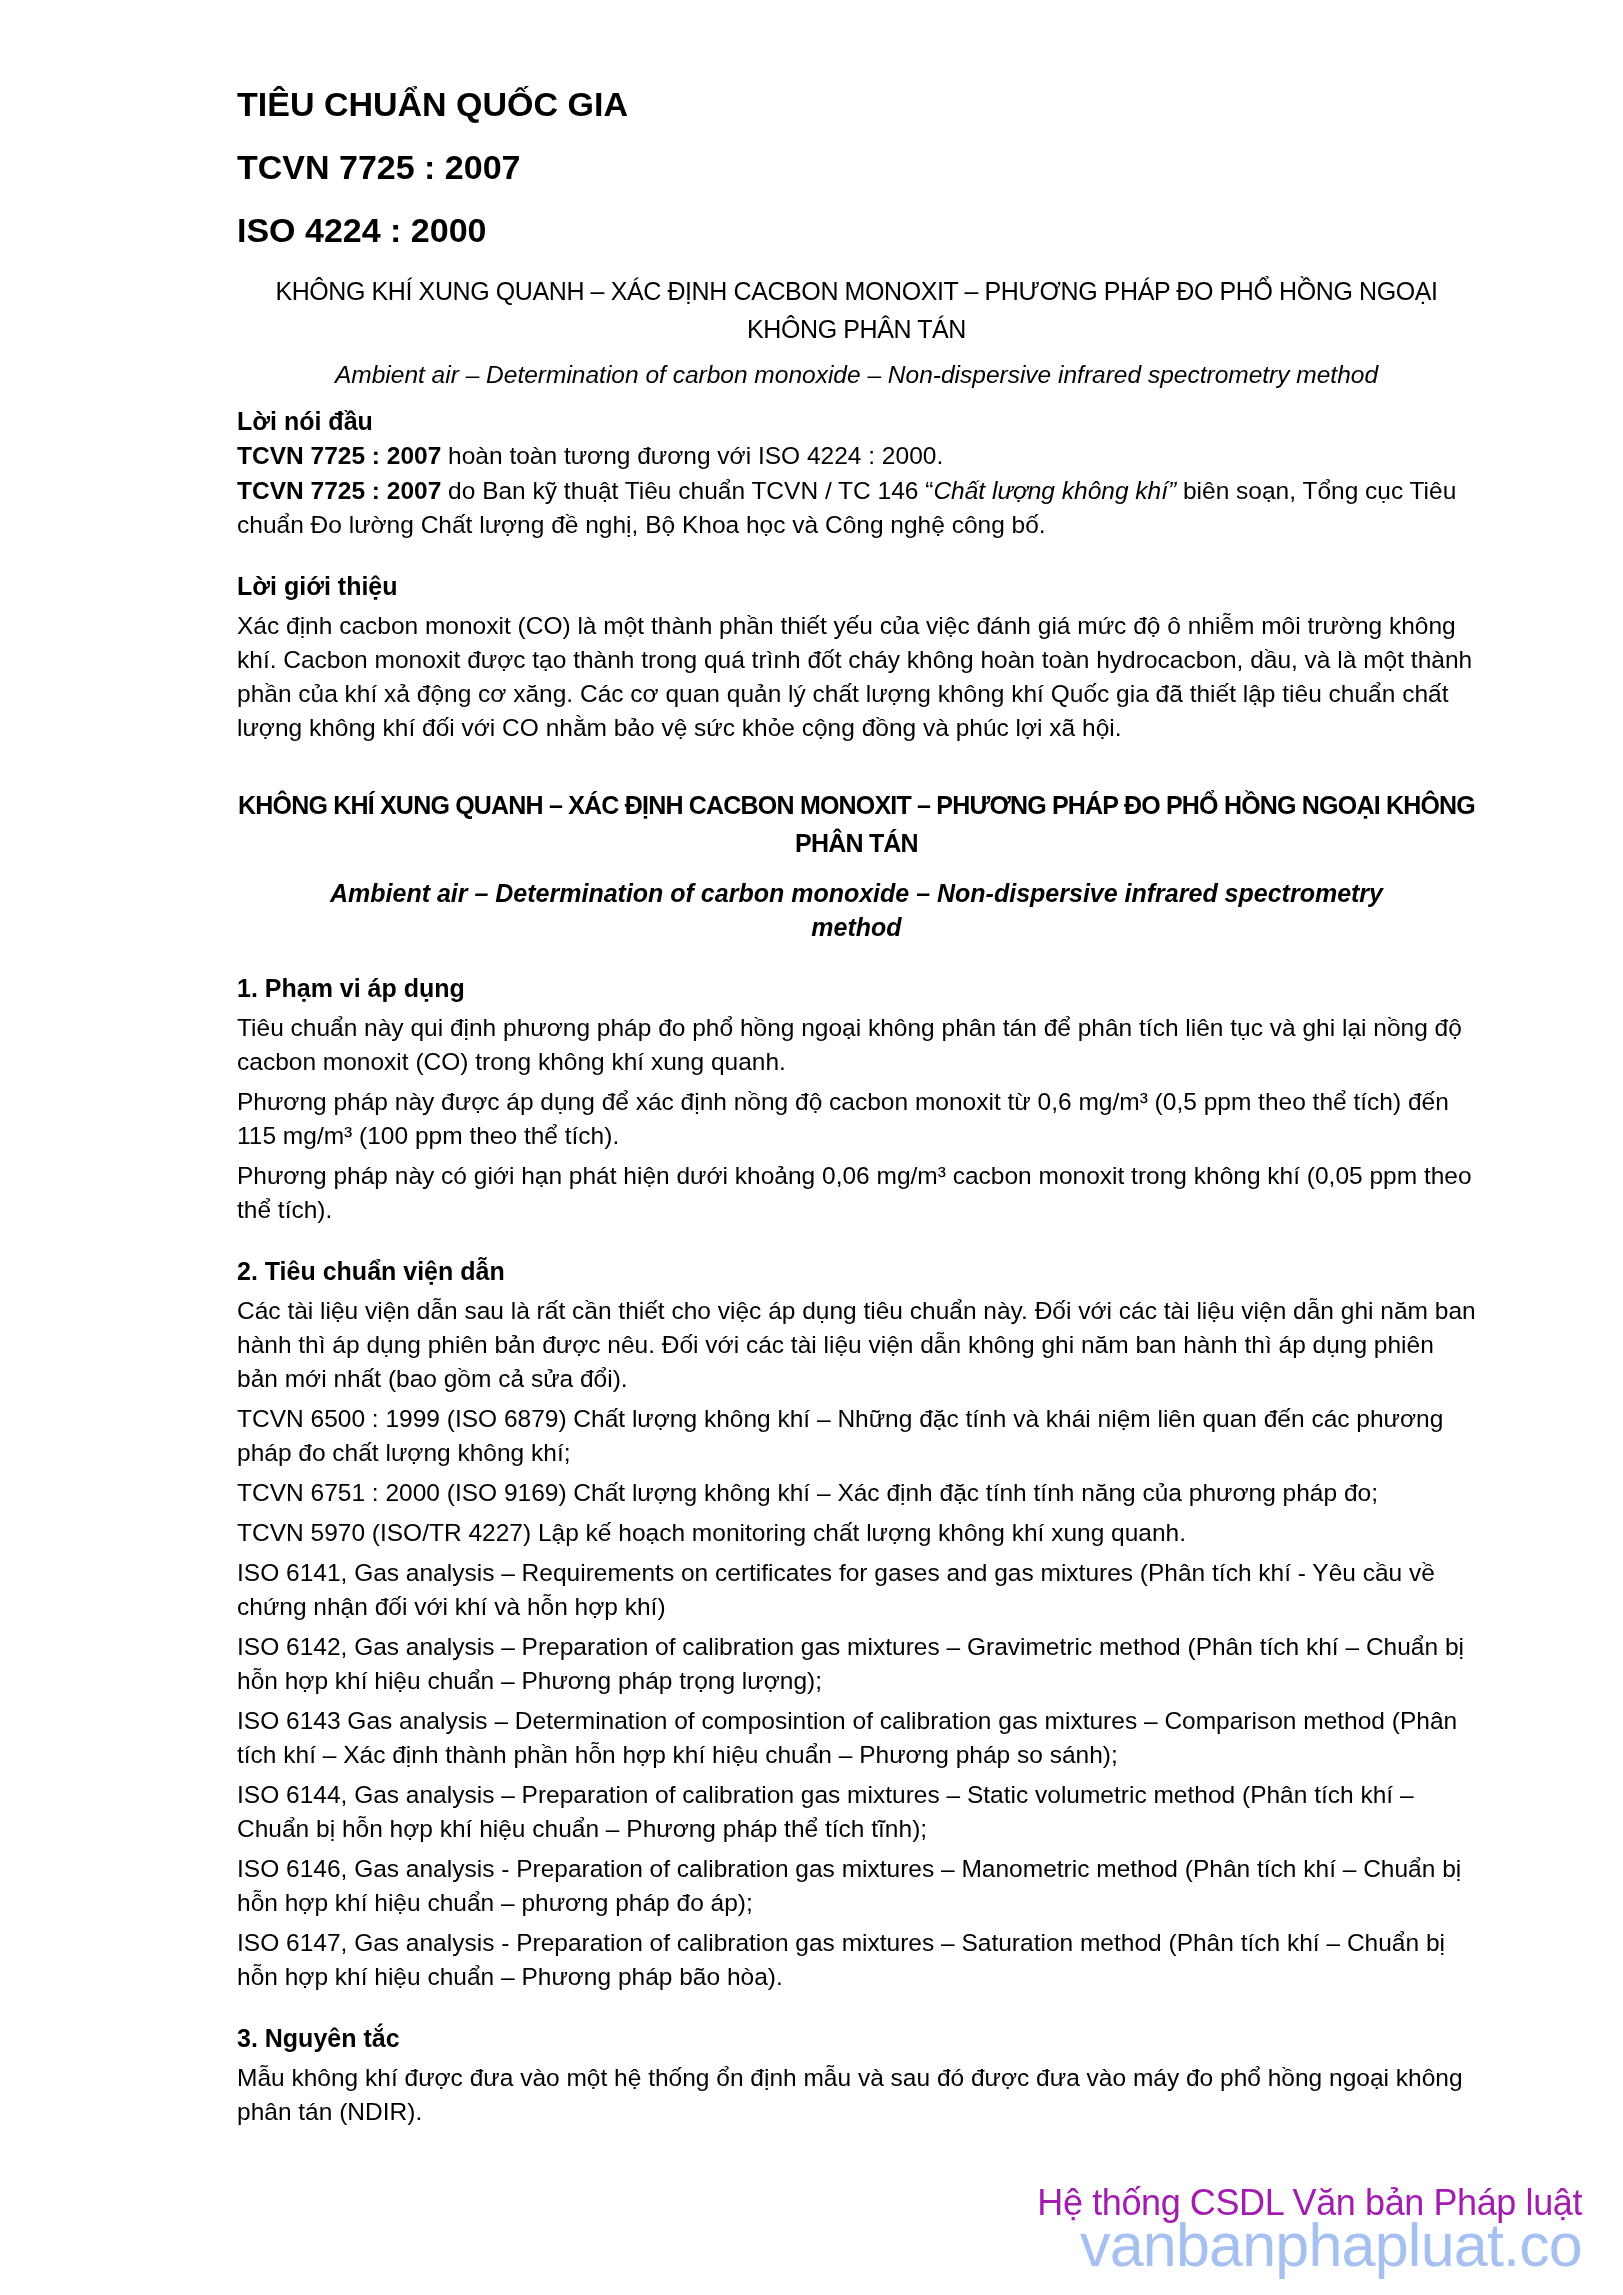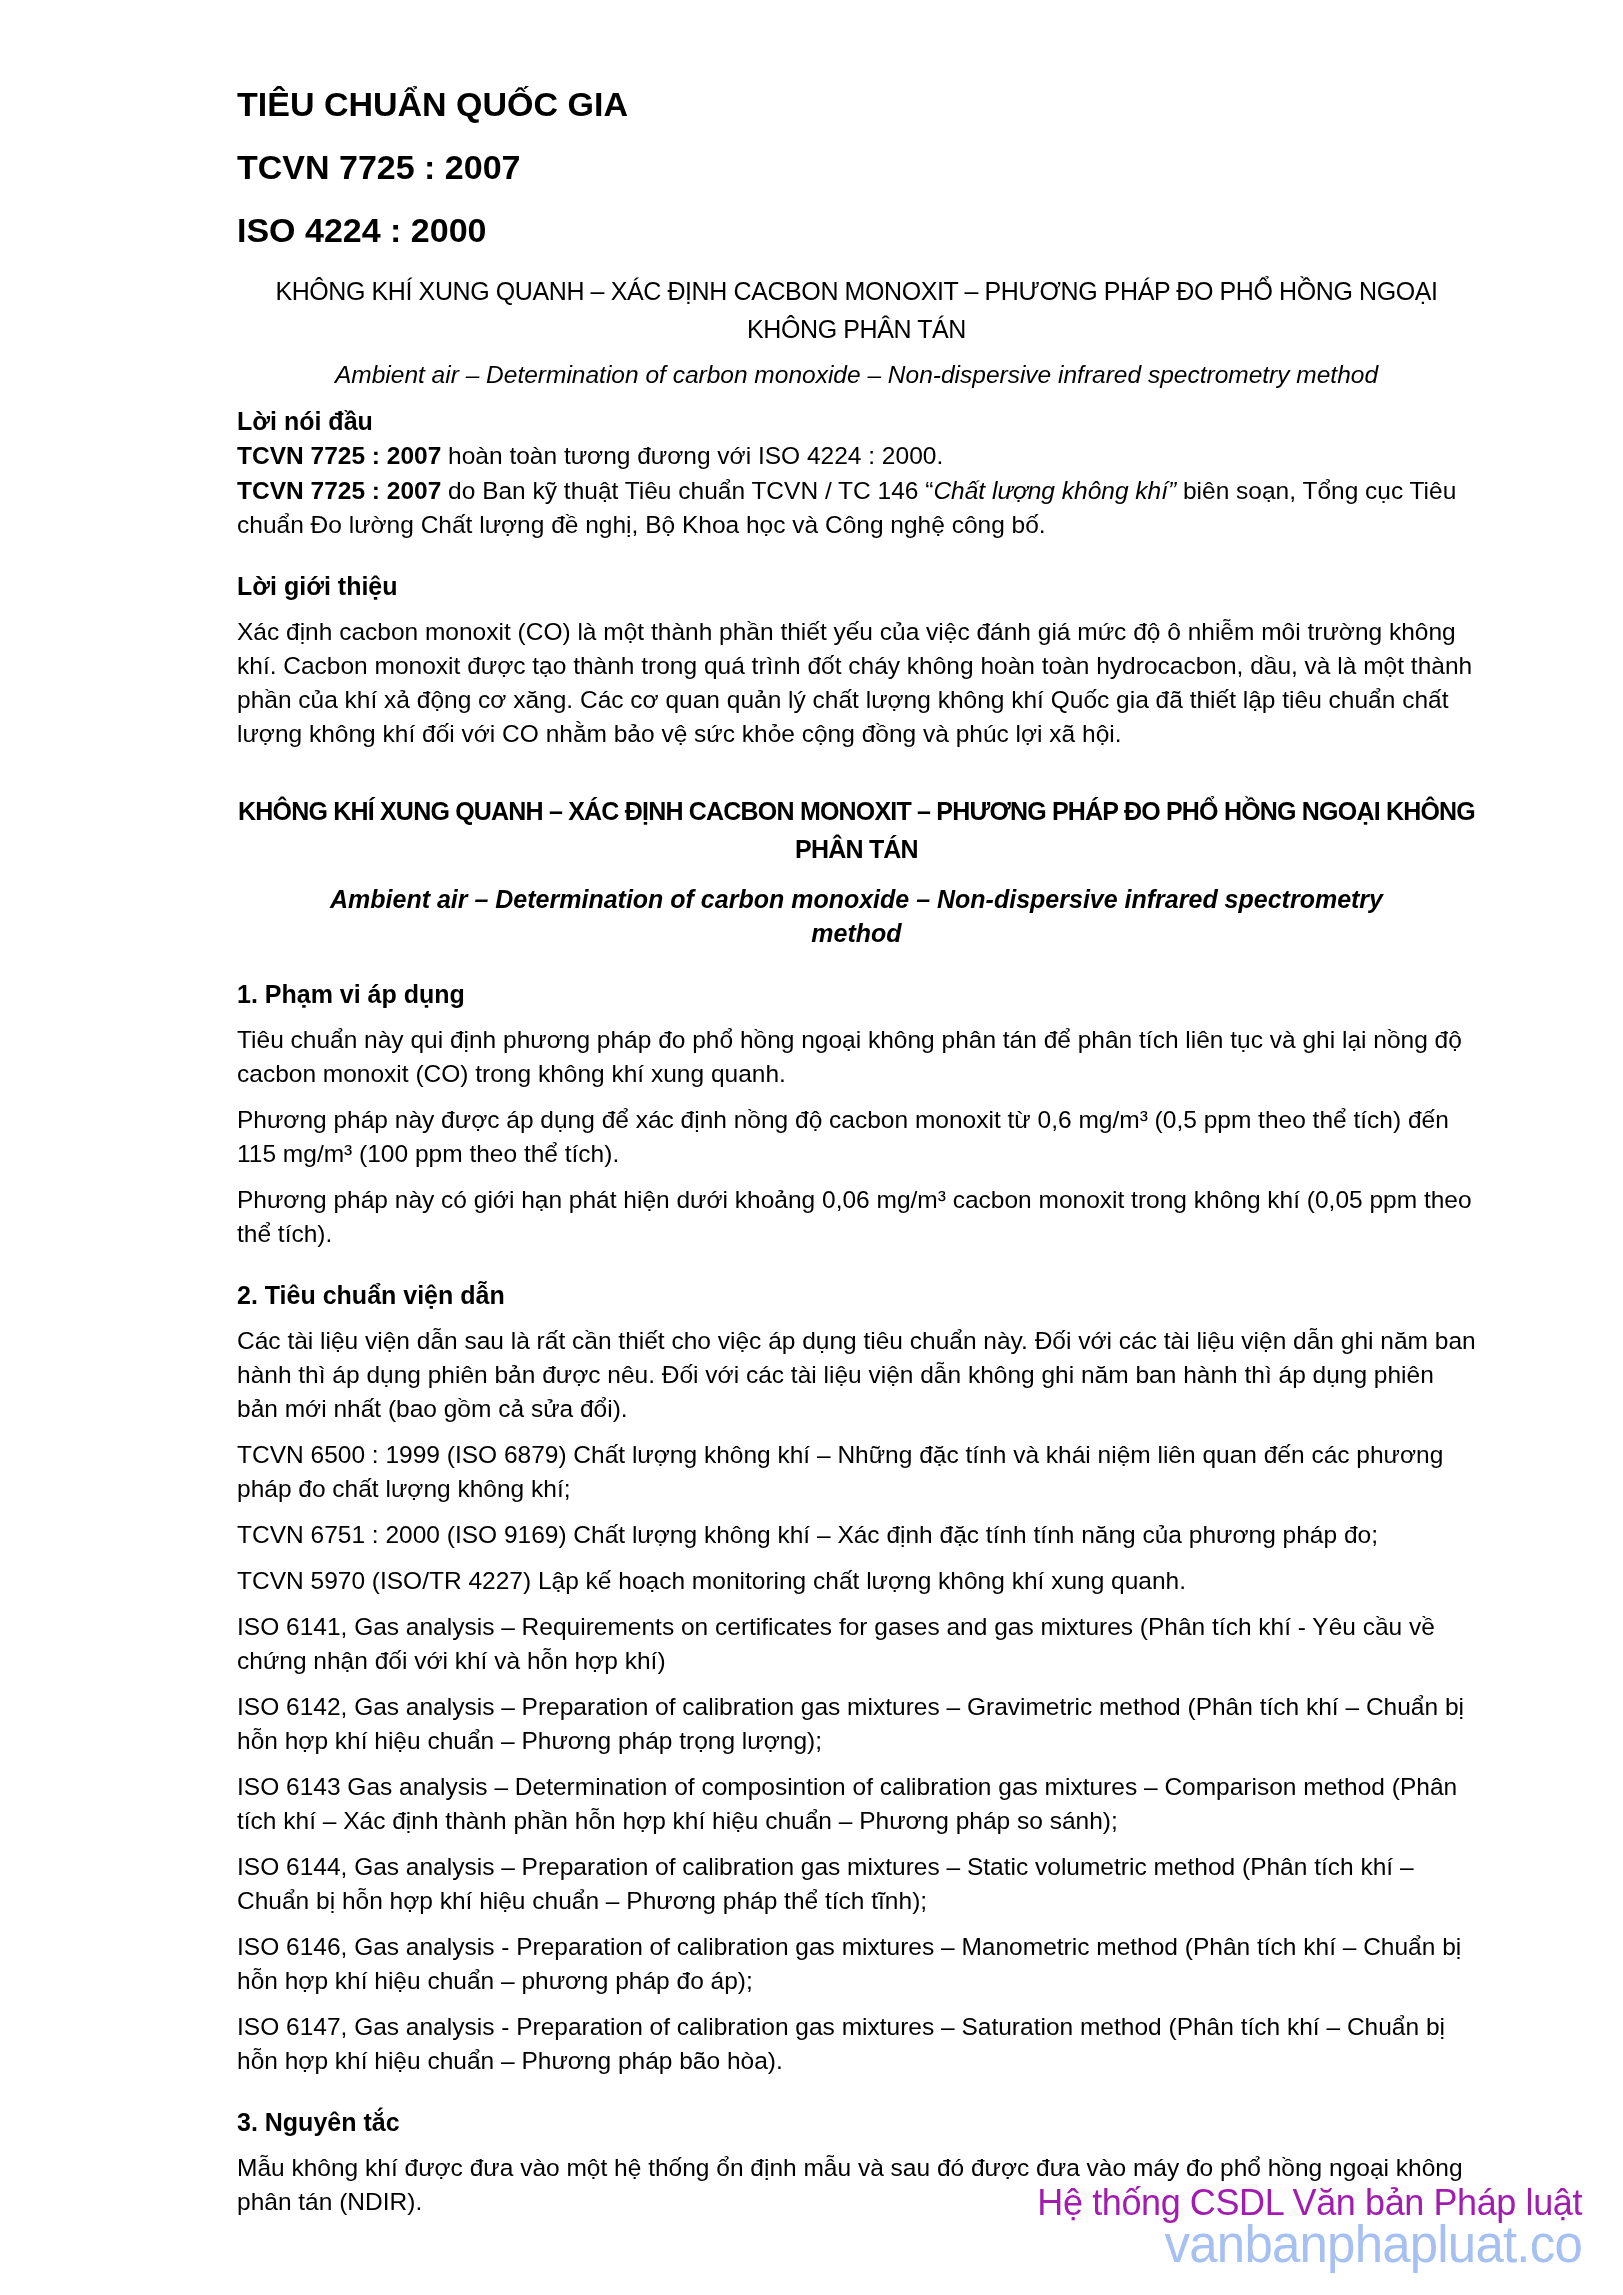--- a/index.html
+++ b/index.html
@@ -68,7 +68,7 @@
   }
   .sect-heading.fw { margin-top: 12px; }
   .para {
-    margin-top: 12px;
+    margin-top: 6px;
     font-size: 24.5px;
     line-height: 34px;
     text-align: left;

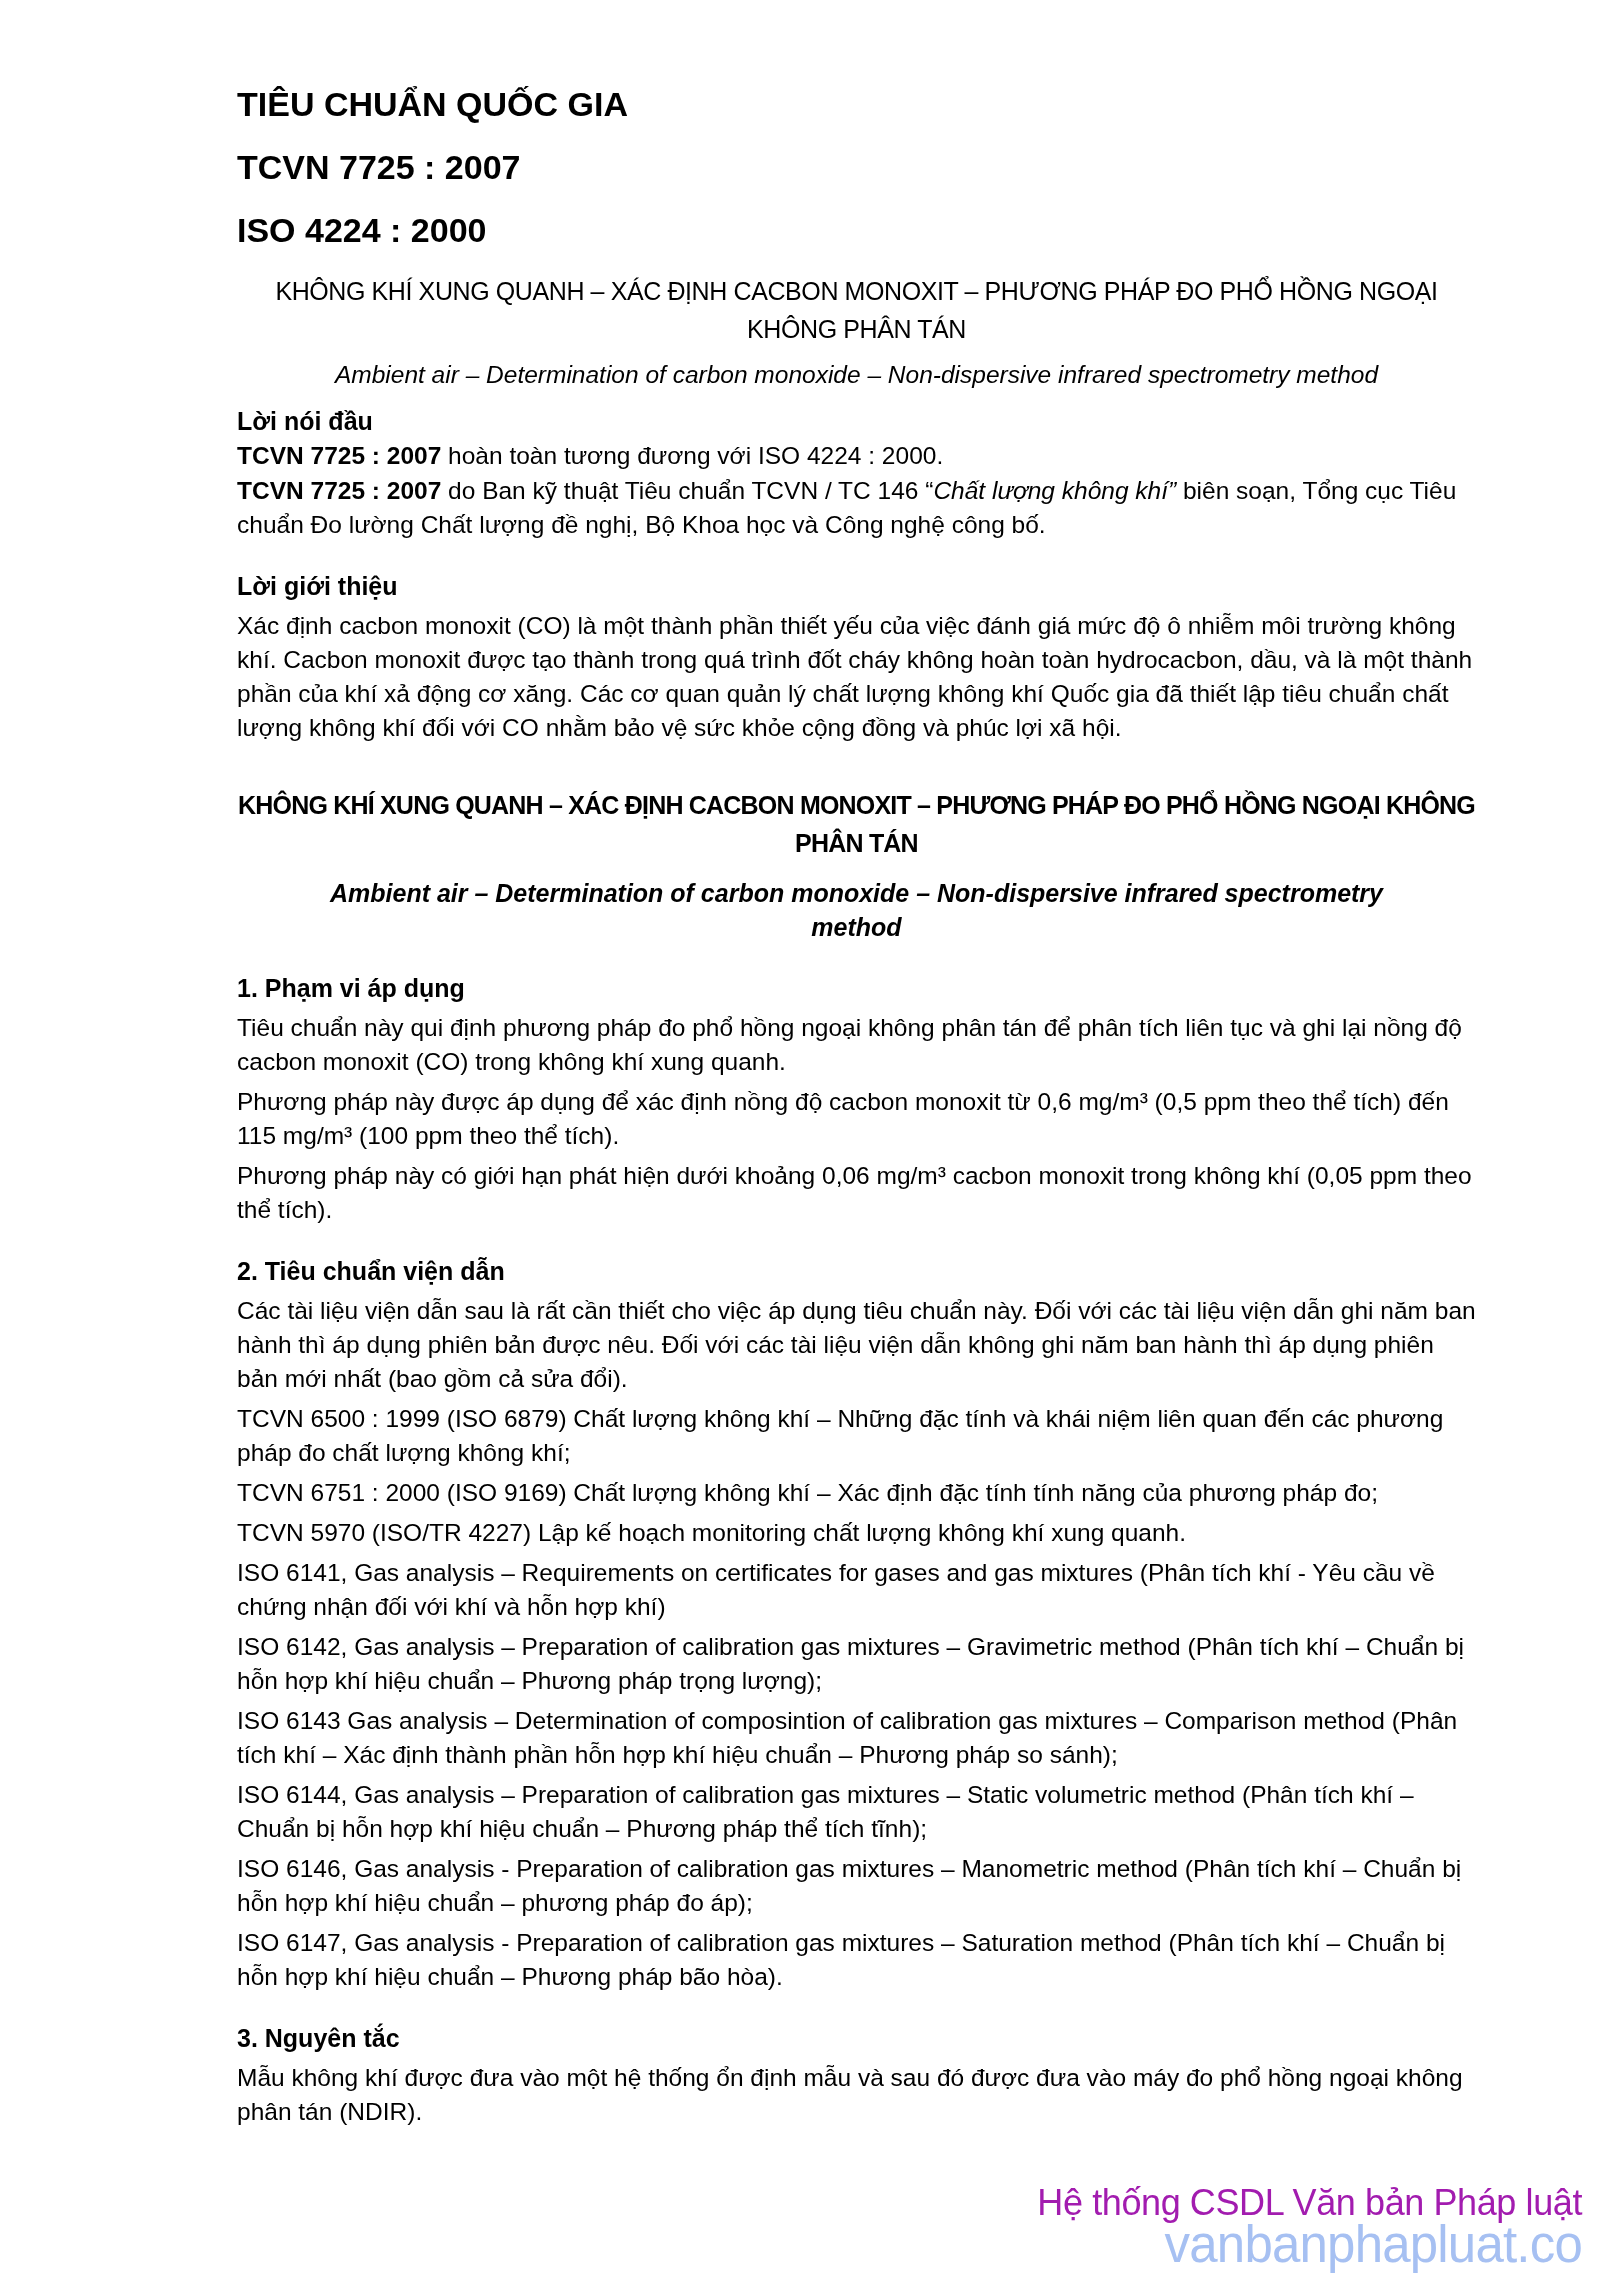--- a/index.html
+++ b/index.html
@@ -91,7 +91,7 @@
   }
   .wm-blue {
     margin-top: -3.4px;
-    font-size: 51px;
+    font-size: 61px;
     line-height: 52px;
     color: #a6c0f2;
     letter-spacing: -0.8px;

